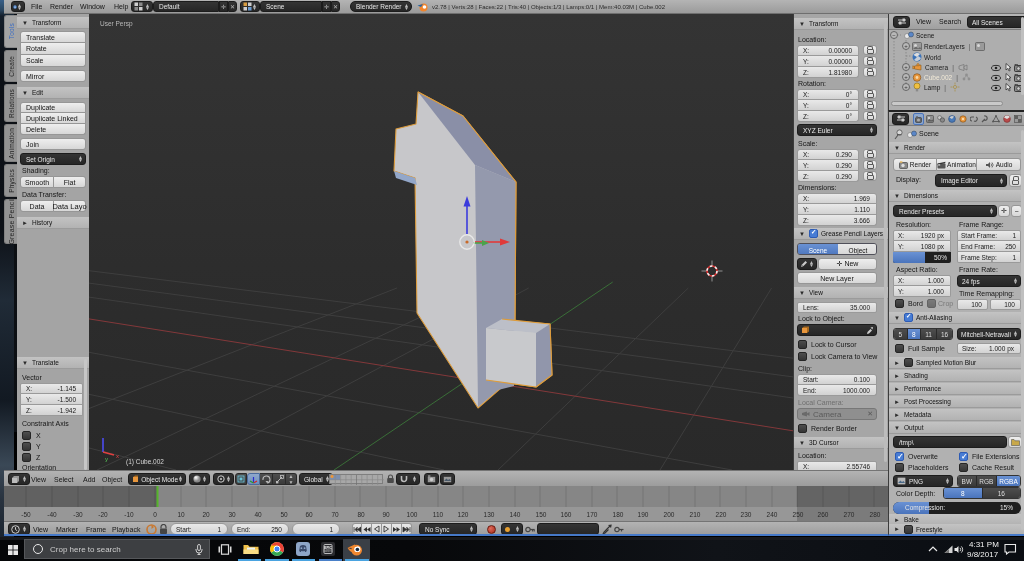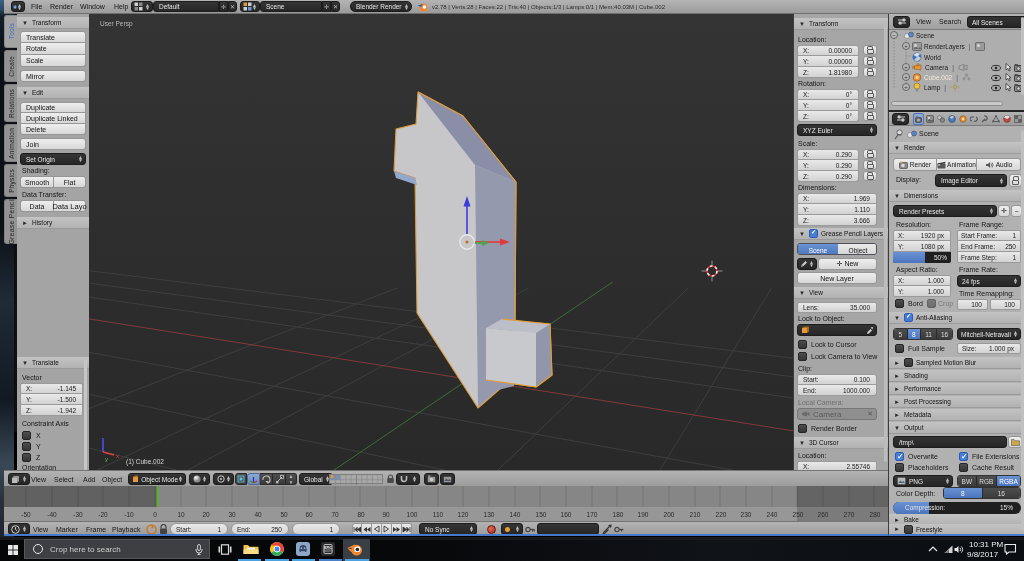--- a/index.html
+++ b/index.html
@@ -1122,7 +1122,7 @@
         <path d="M0.5 3 L0.5 6 L2.5 6 L4.5 8 L4.5 1 L2.5 3 Z" fill="#e8e8e8"></path>
         <path d="M6 2.8 A2.6 2.6 0 0 1 6 6.2 M7.3 1.4 A4.2 4.2 0 0 1 7.3 7.6" stroke="#e8e8e8" stroke-width="0.9" fill="none"></path>
       </svg>
- <span class="wlbl" style="left:969px;top:3px;font-size:8px;color:#f2f2f2;">10:31 PM</span>
+ <span class="wlbl" style="left:969px;top:3px;font-size:8px;color:#f2f2f2;">4:31 PM</span>
  <span class="wlbl" style="left:967px;top:13px;font-size:8px;color:#f2f2f2;">9/8/2017</span>
  <svg class="abs" style="left:1004px;top:6px;" width="13" height="12">
         <path d="M1 1.5 L11.5 1.5 L11.5 9 L5 9 L2.5 11 L2.5 9 L1 9 Z" fill="none" stroke="#e8e8e8" stroke-width="1.1"></path>

